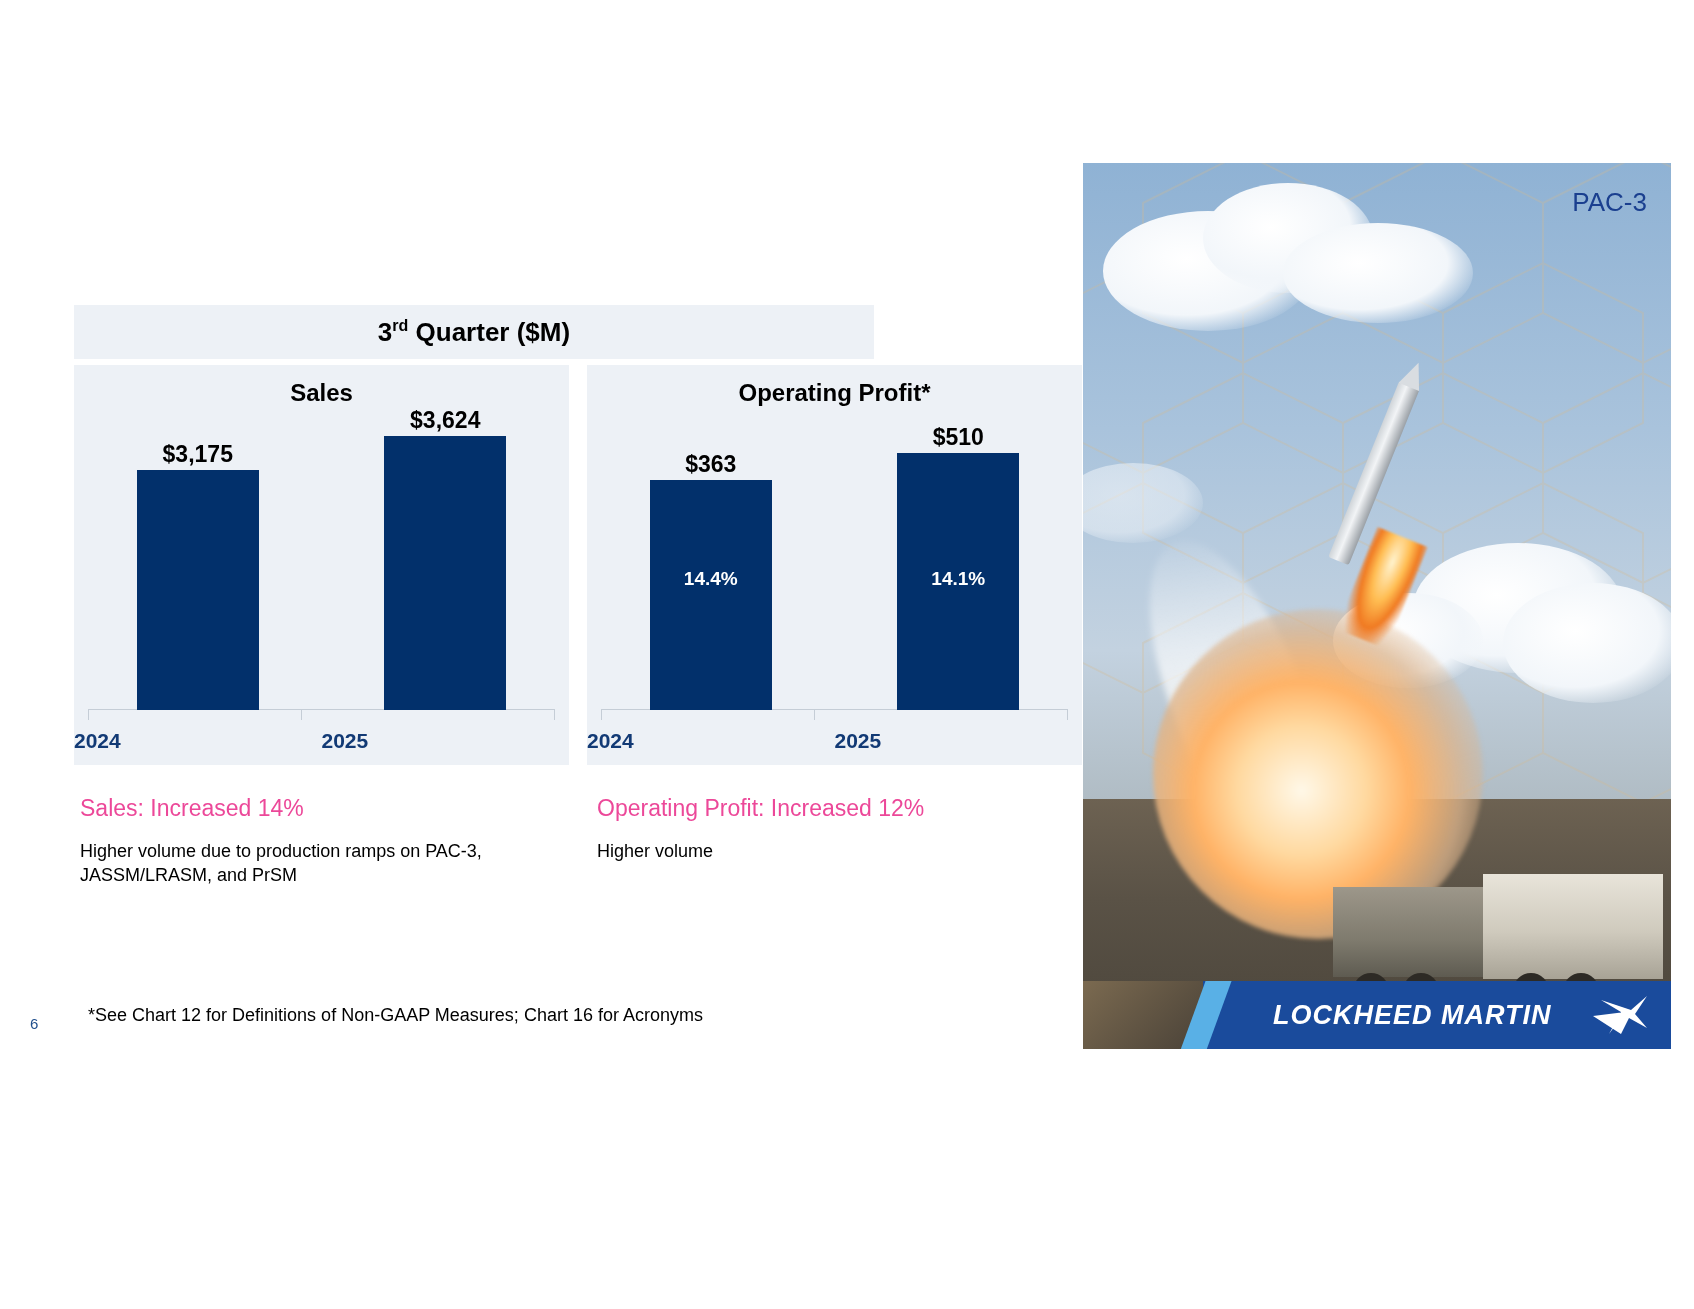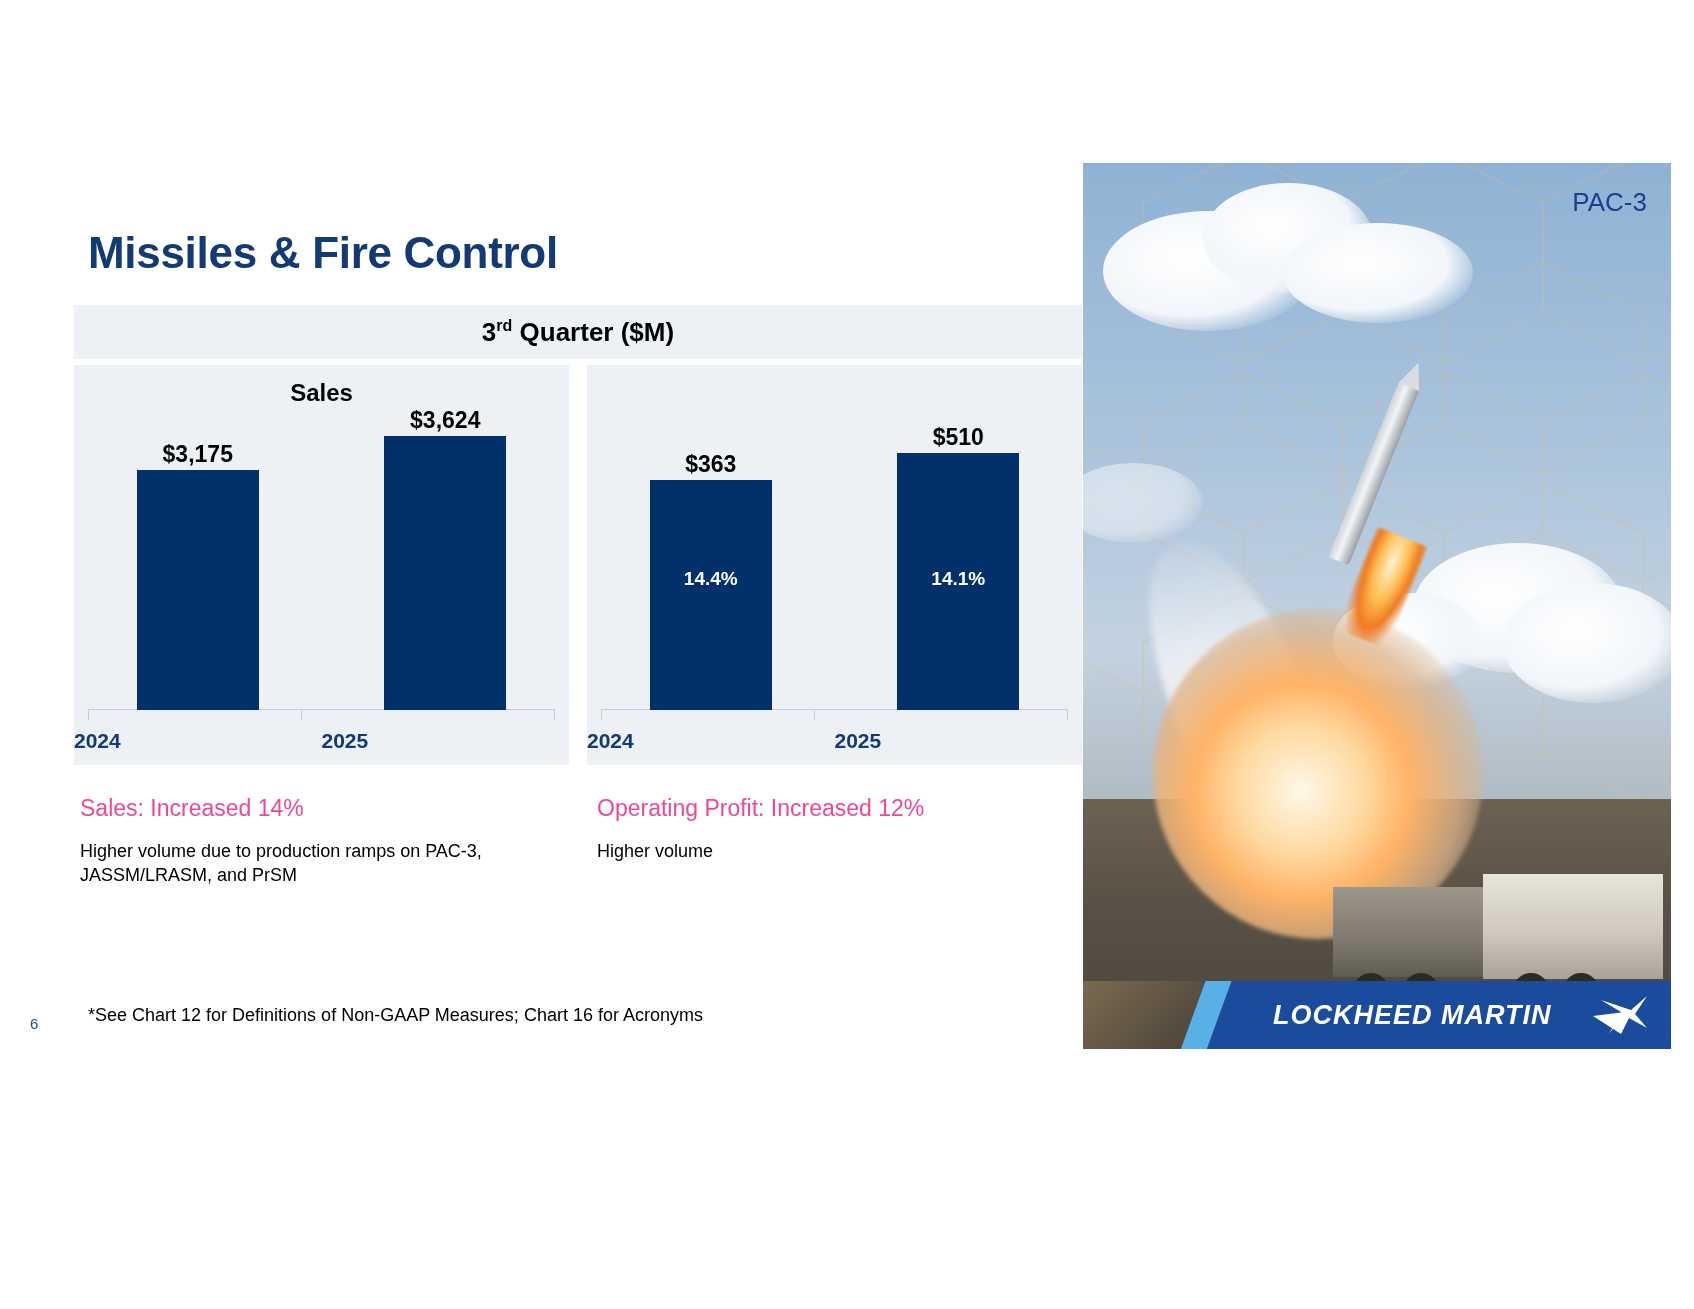--- a/index.html
+++ b/index.html
@@ -183,7 +183,6 @@
 
 <div class="slide">
 
-  <div class="title">Missiles &amp; Fire Control</div>
 
   <div class="qtr-header">
     <div class="qtr-header-text">

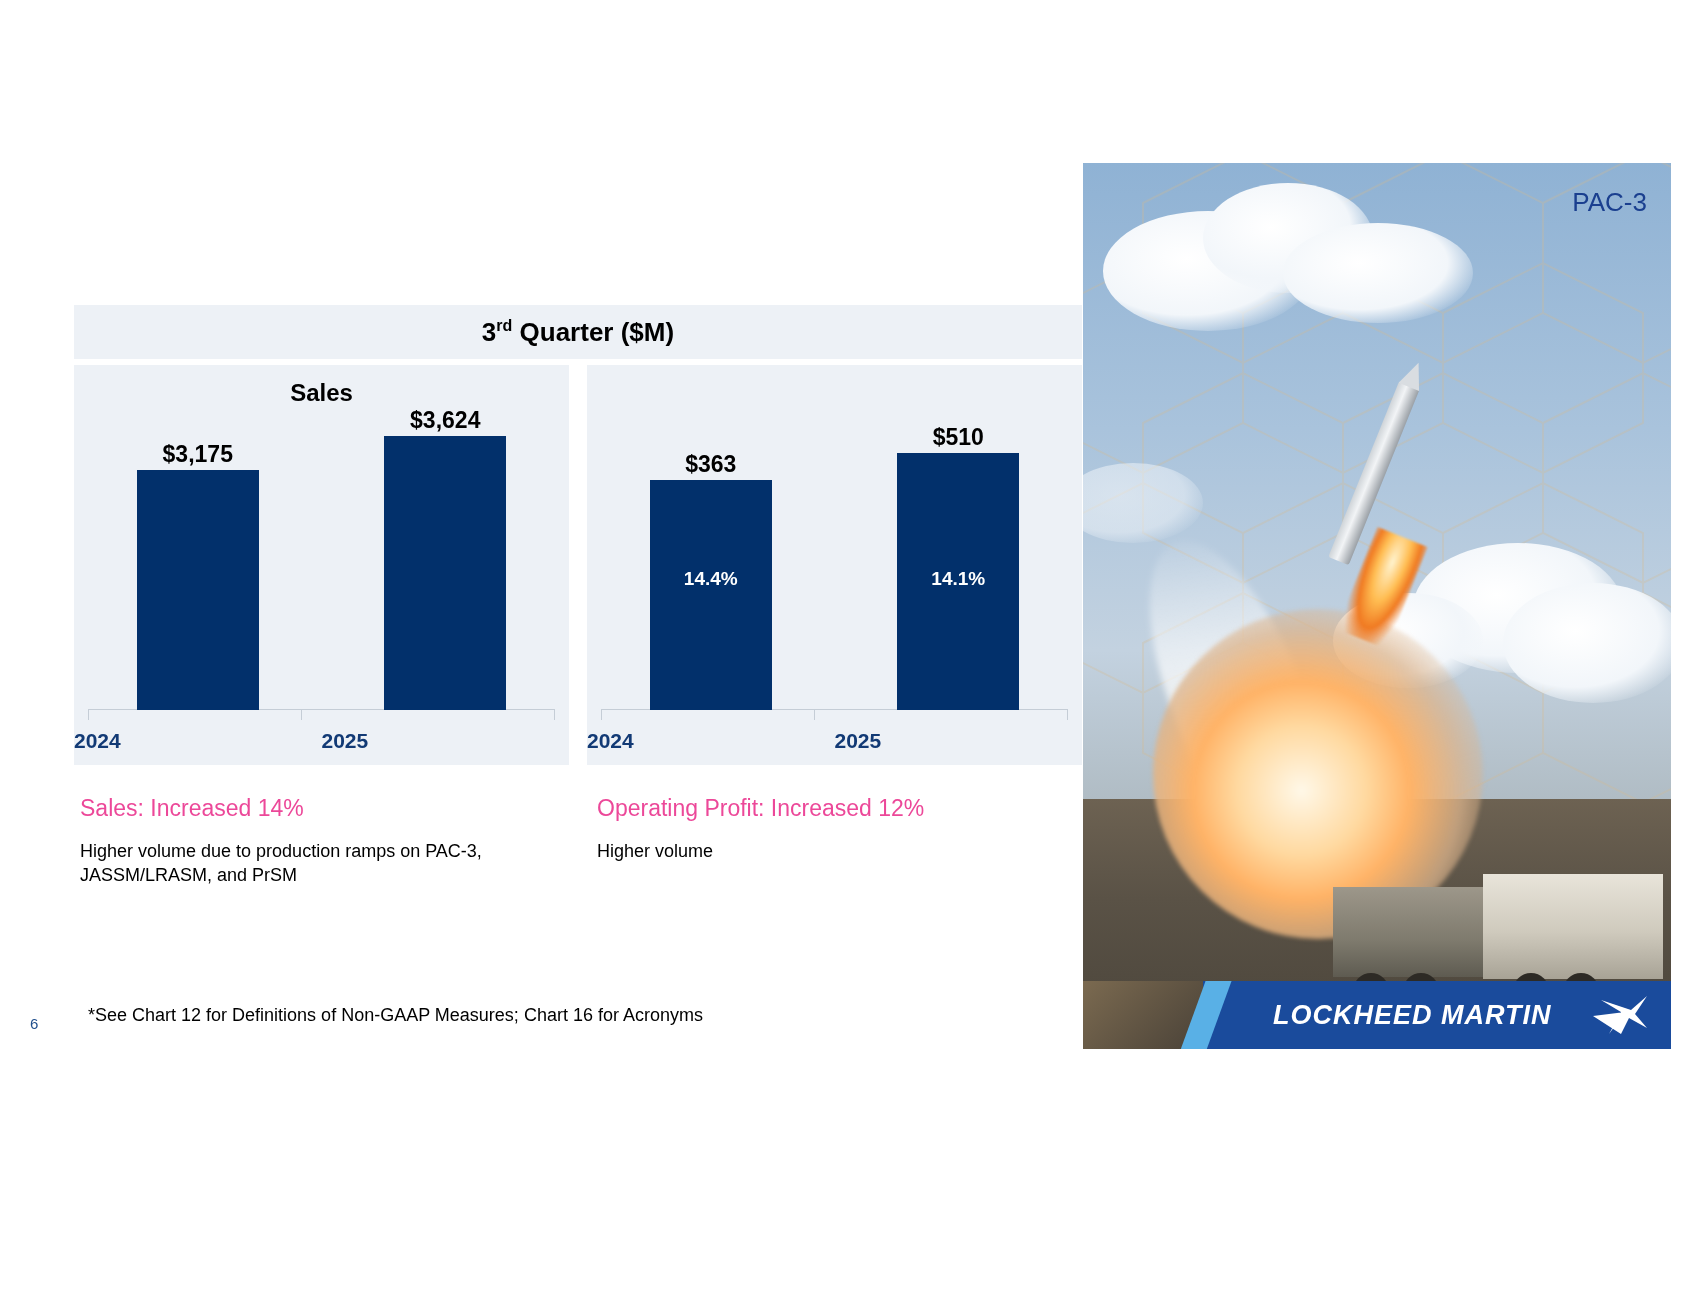--- a/index.html
+++ b/index.html
@@ -20,7 +20,7 @@
 
   .qtr-header {
     position: absolute; left: 74px; top: 305px;
-    width: 1008px; height: 54px;
+    width: 800px; height: 54px;
     background: #edf1f6;
     display: flex; align-items: center; justify-content: center;
   }

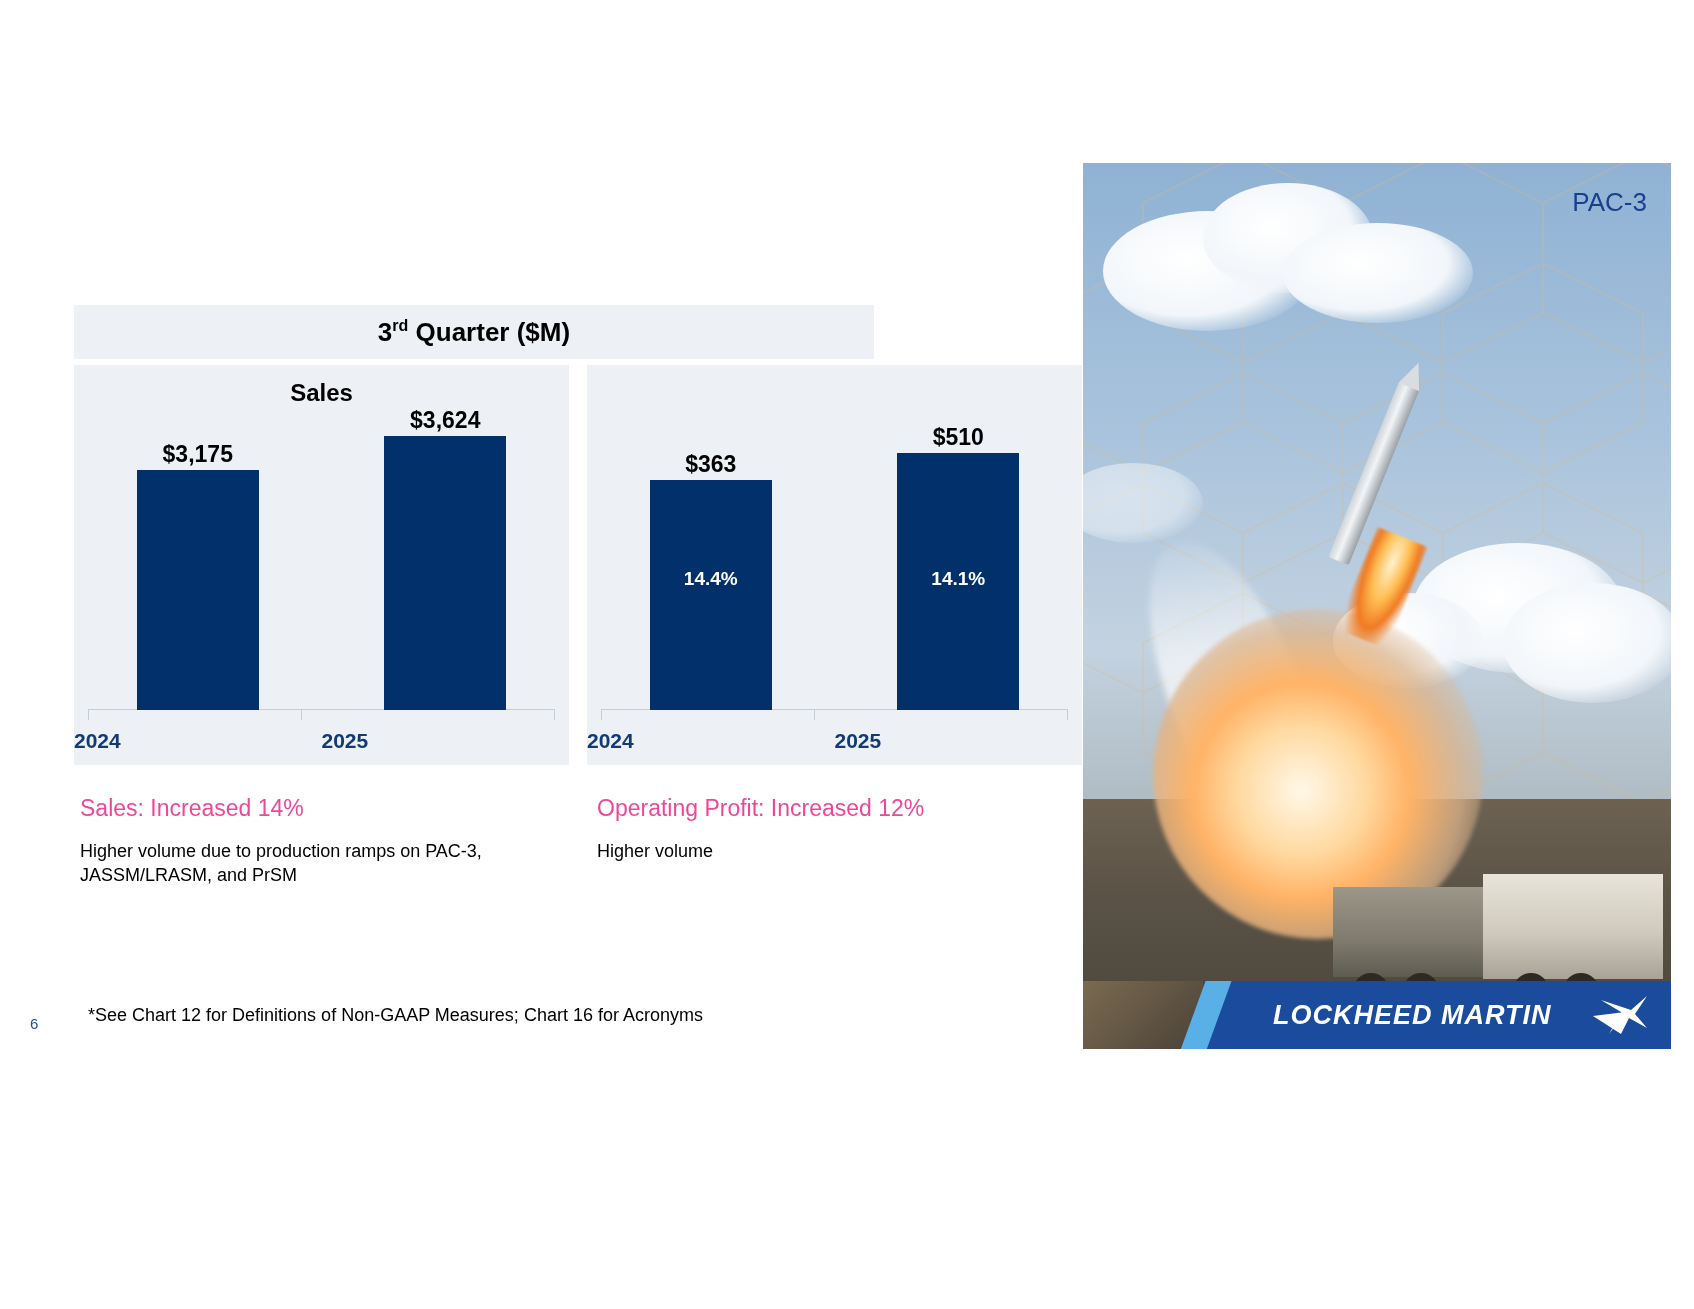--- a/index.html
+++ b/index.html
@@ -218,6 +218,7 @@
     </div>
 
     <div class="panel right">
+      <div class="panel-title">Operating Profit*</div>
 
       <div class="axis-line"></div>
       <div class="axis-tick" style="left:14px;"></div>

